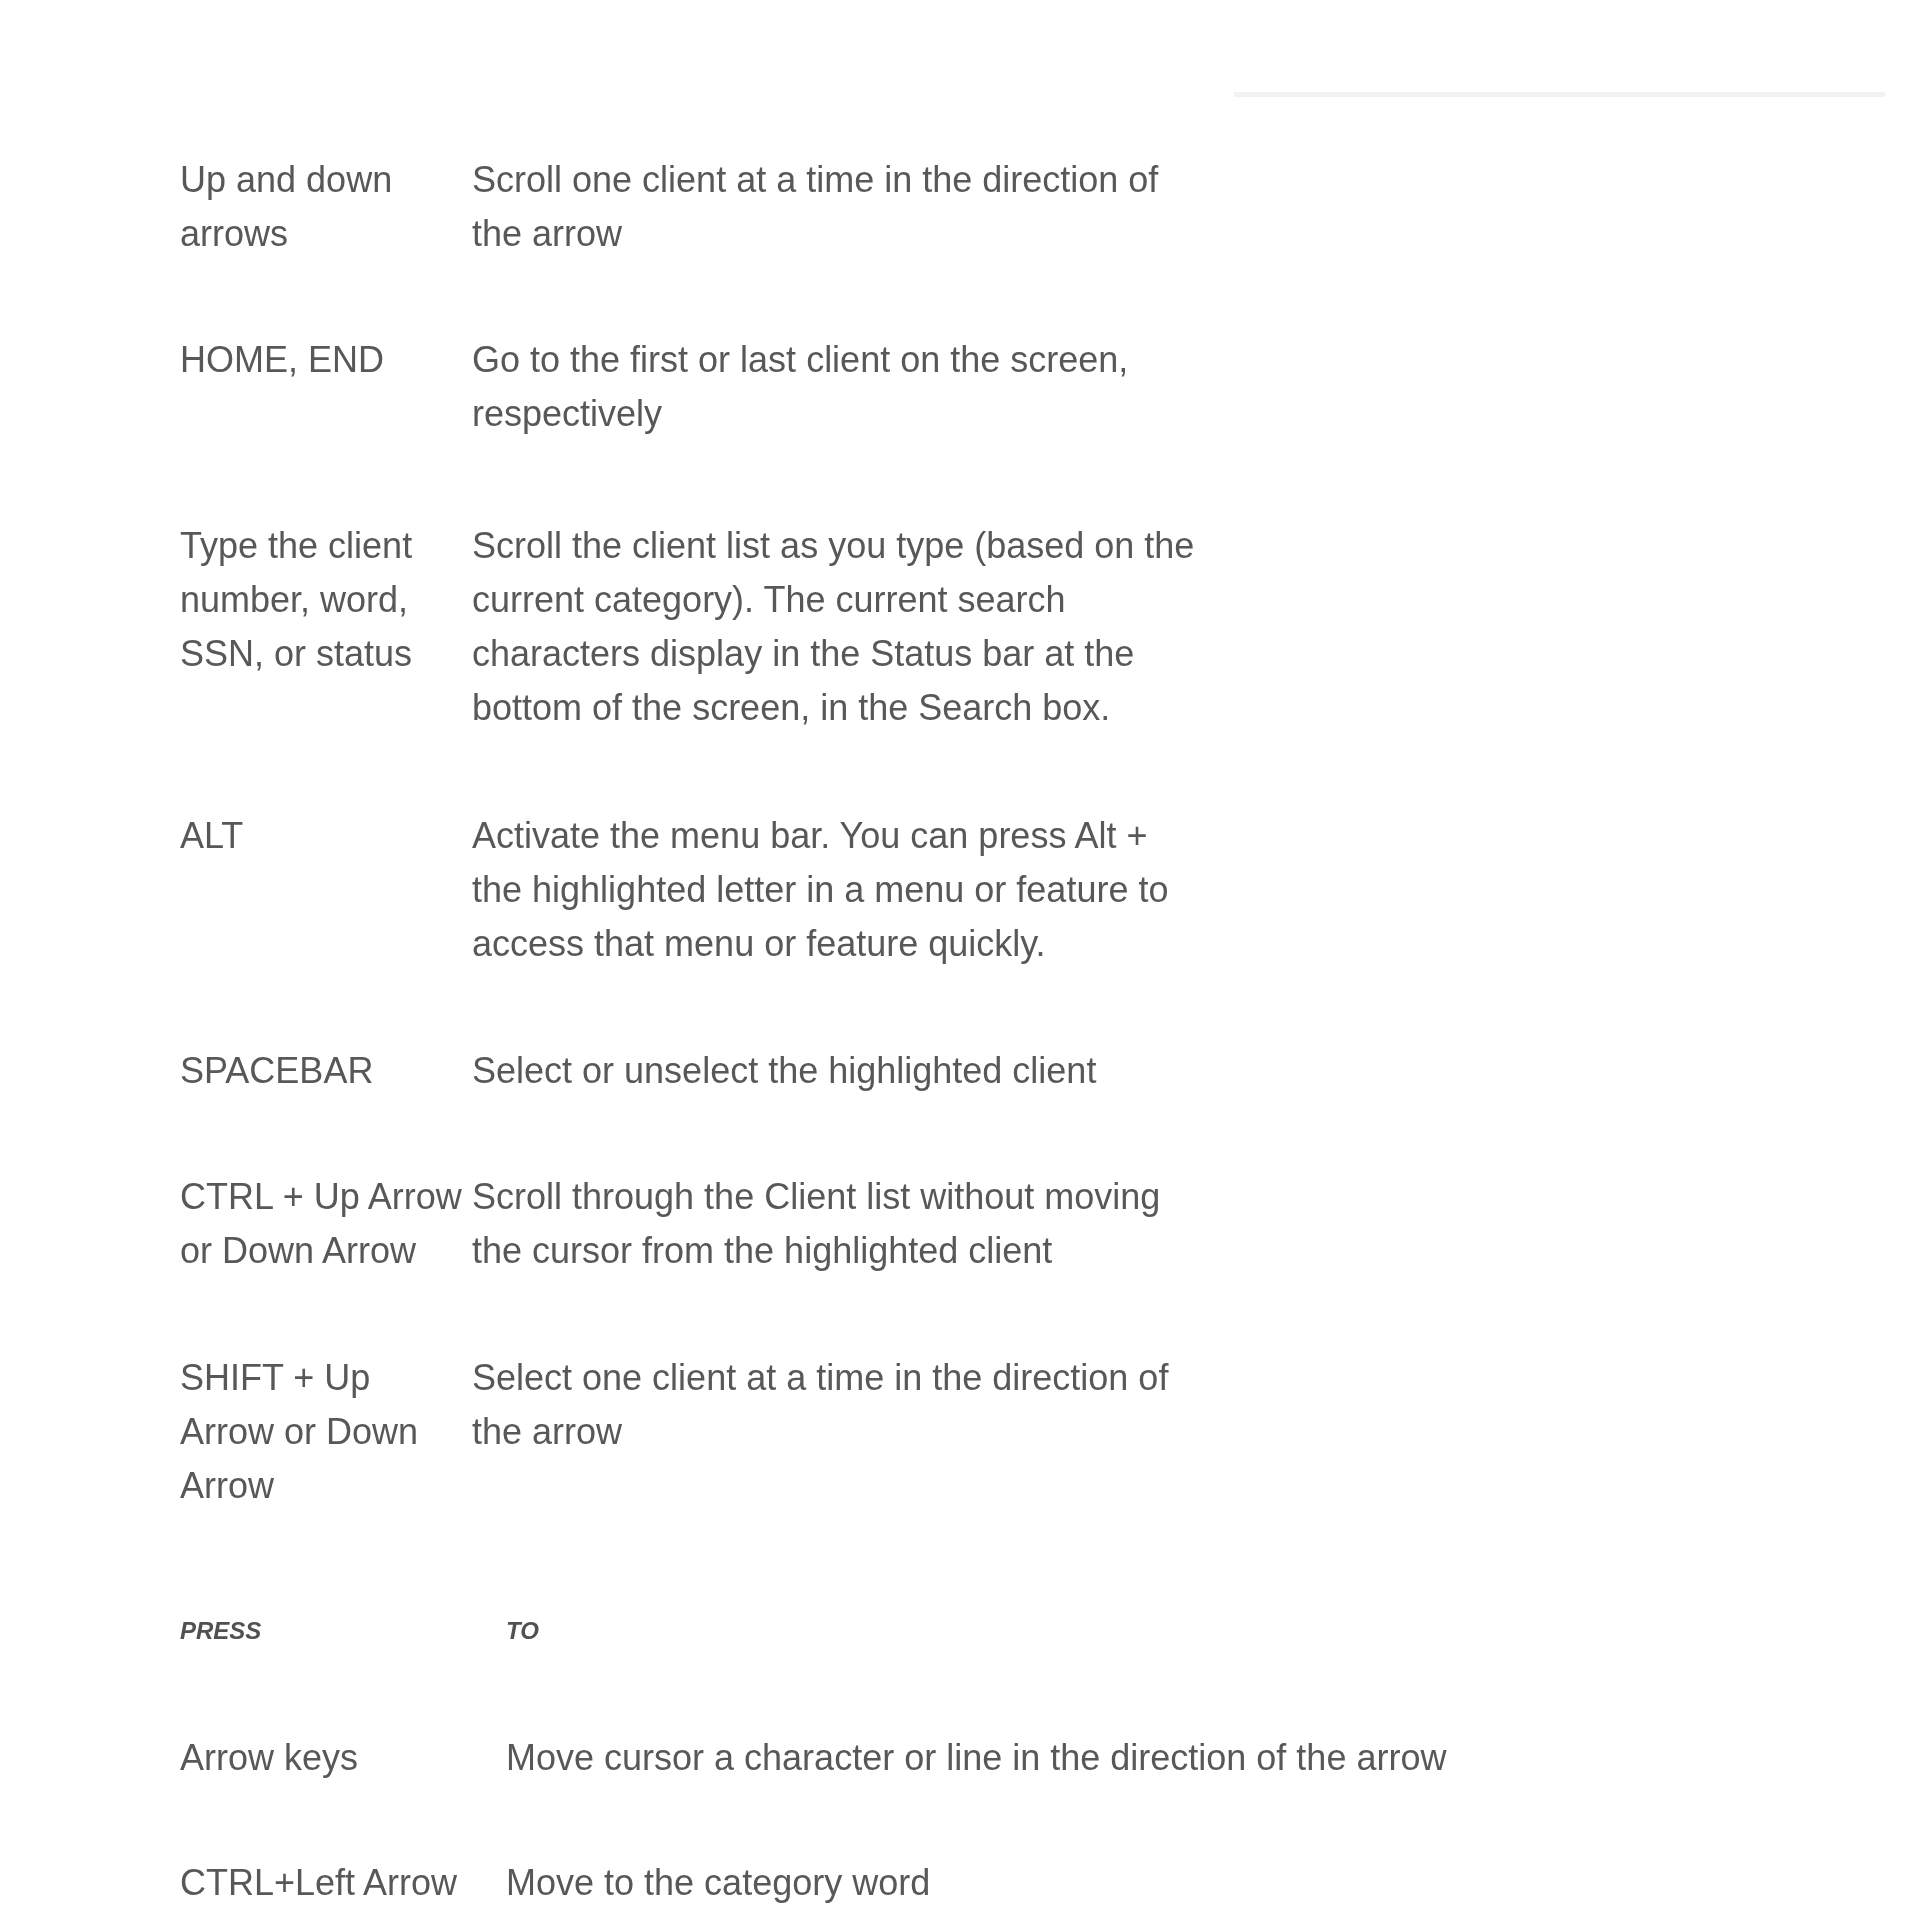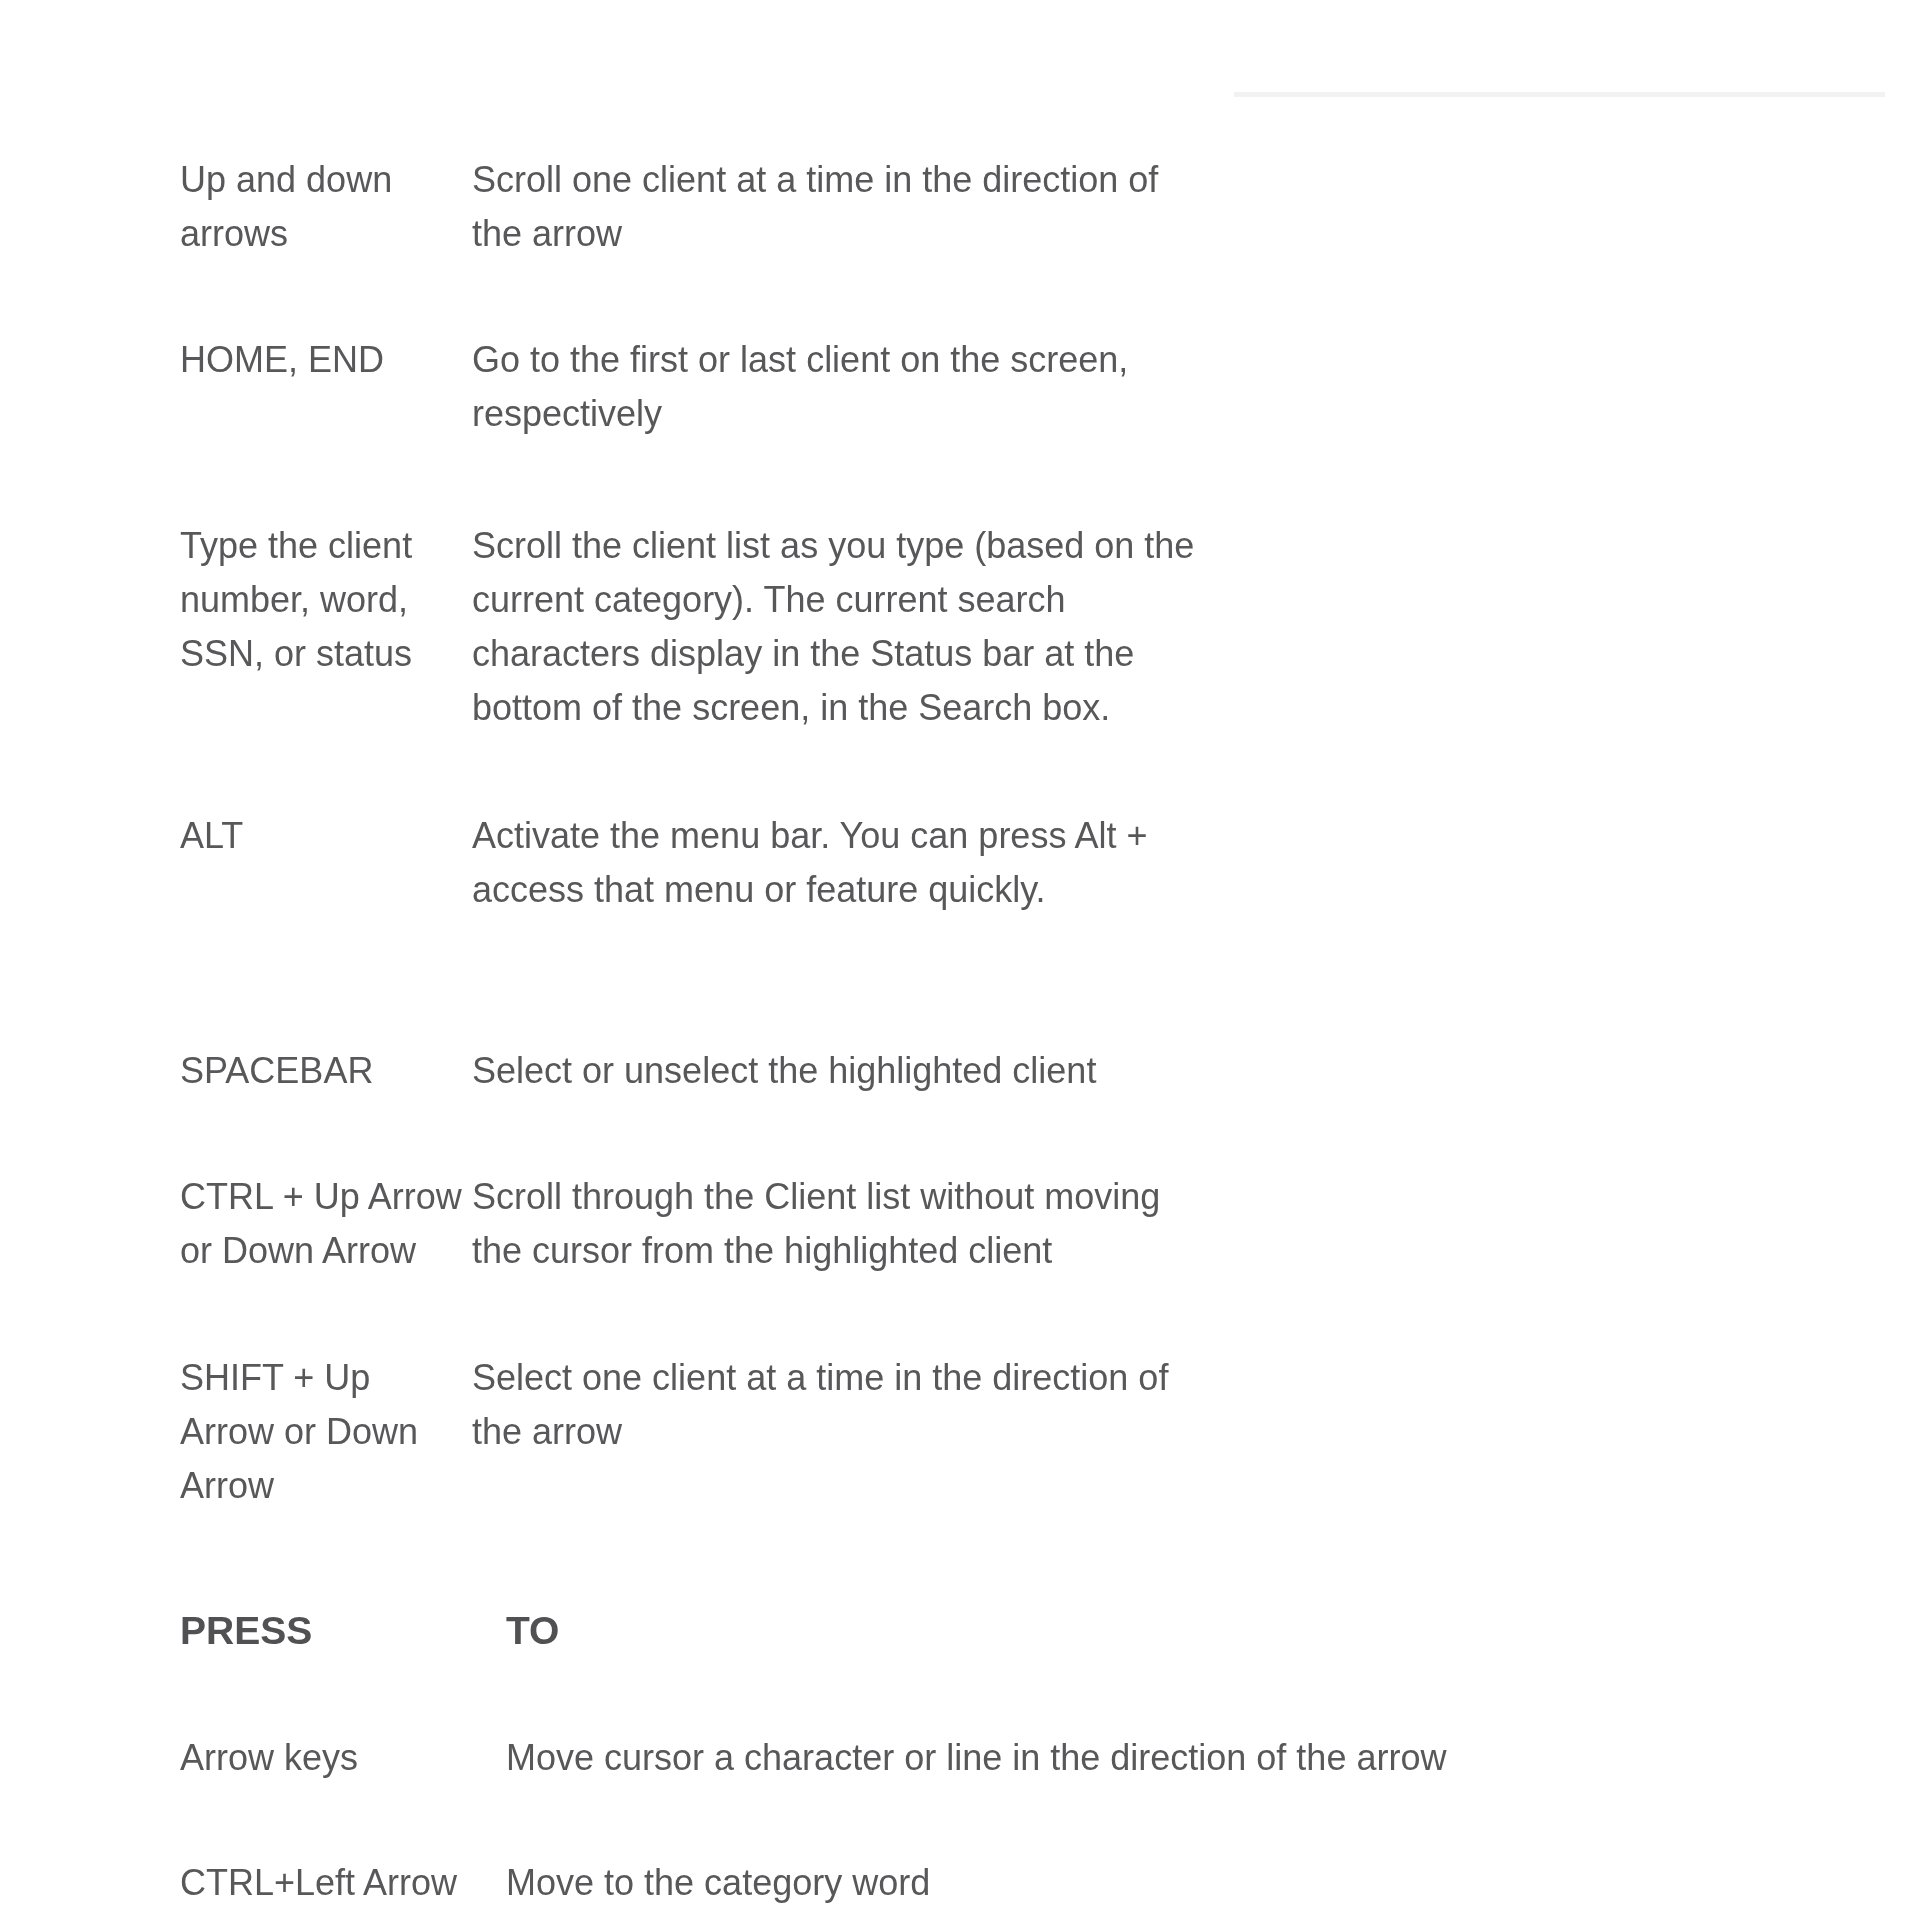--- a/index.html
+++ b/index.html
@@ -106,6 +106,7 @@
       </div>
       <div class="dcol1">
         <div class="ln">Activate the menu bar. You can press Alt +</div>
+        <div class="ln">the highlighted letter in a menu or feature to</div>
         <div class="ln">access that menu or feature quickly.</div>
       </div>
     </div>

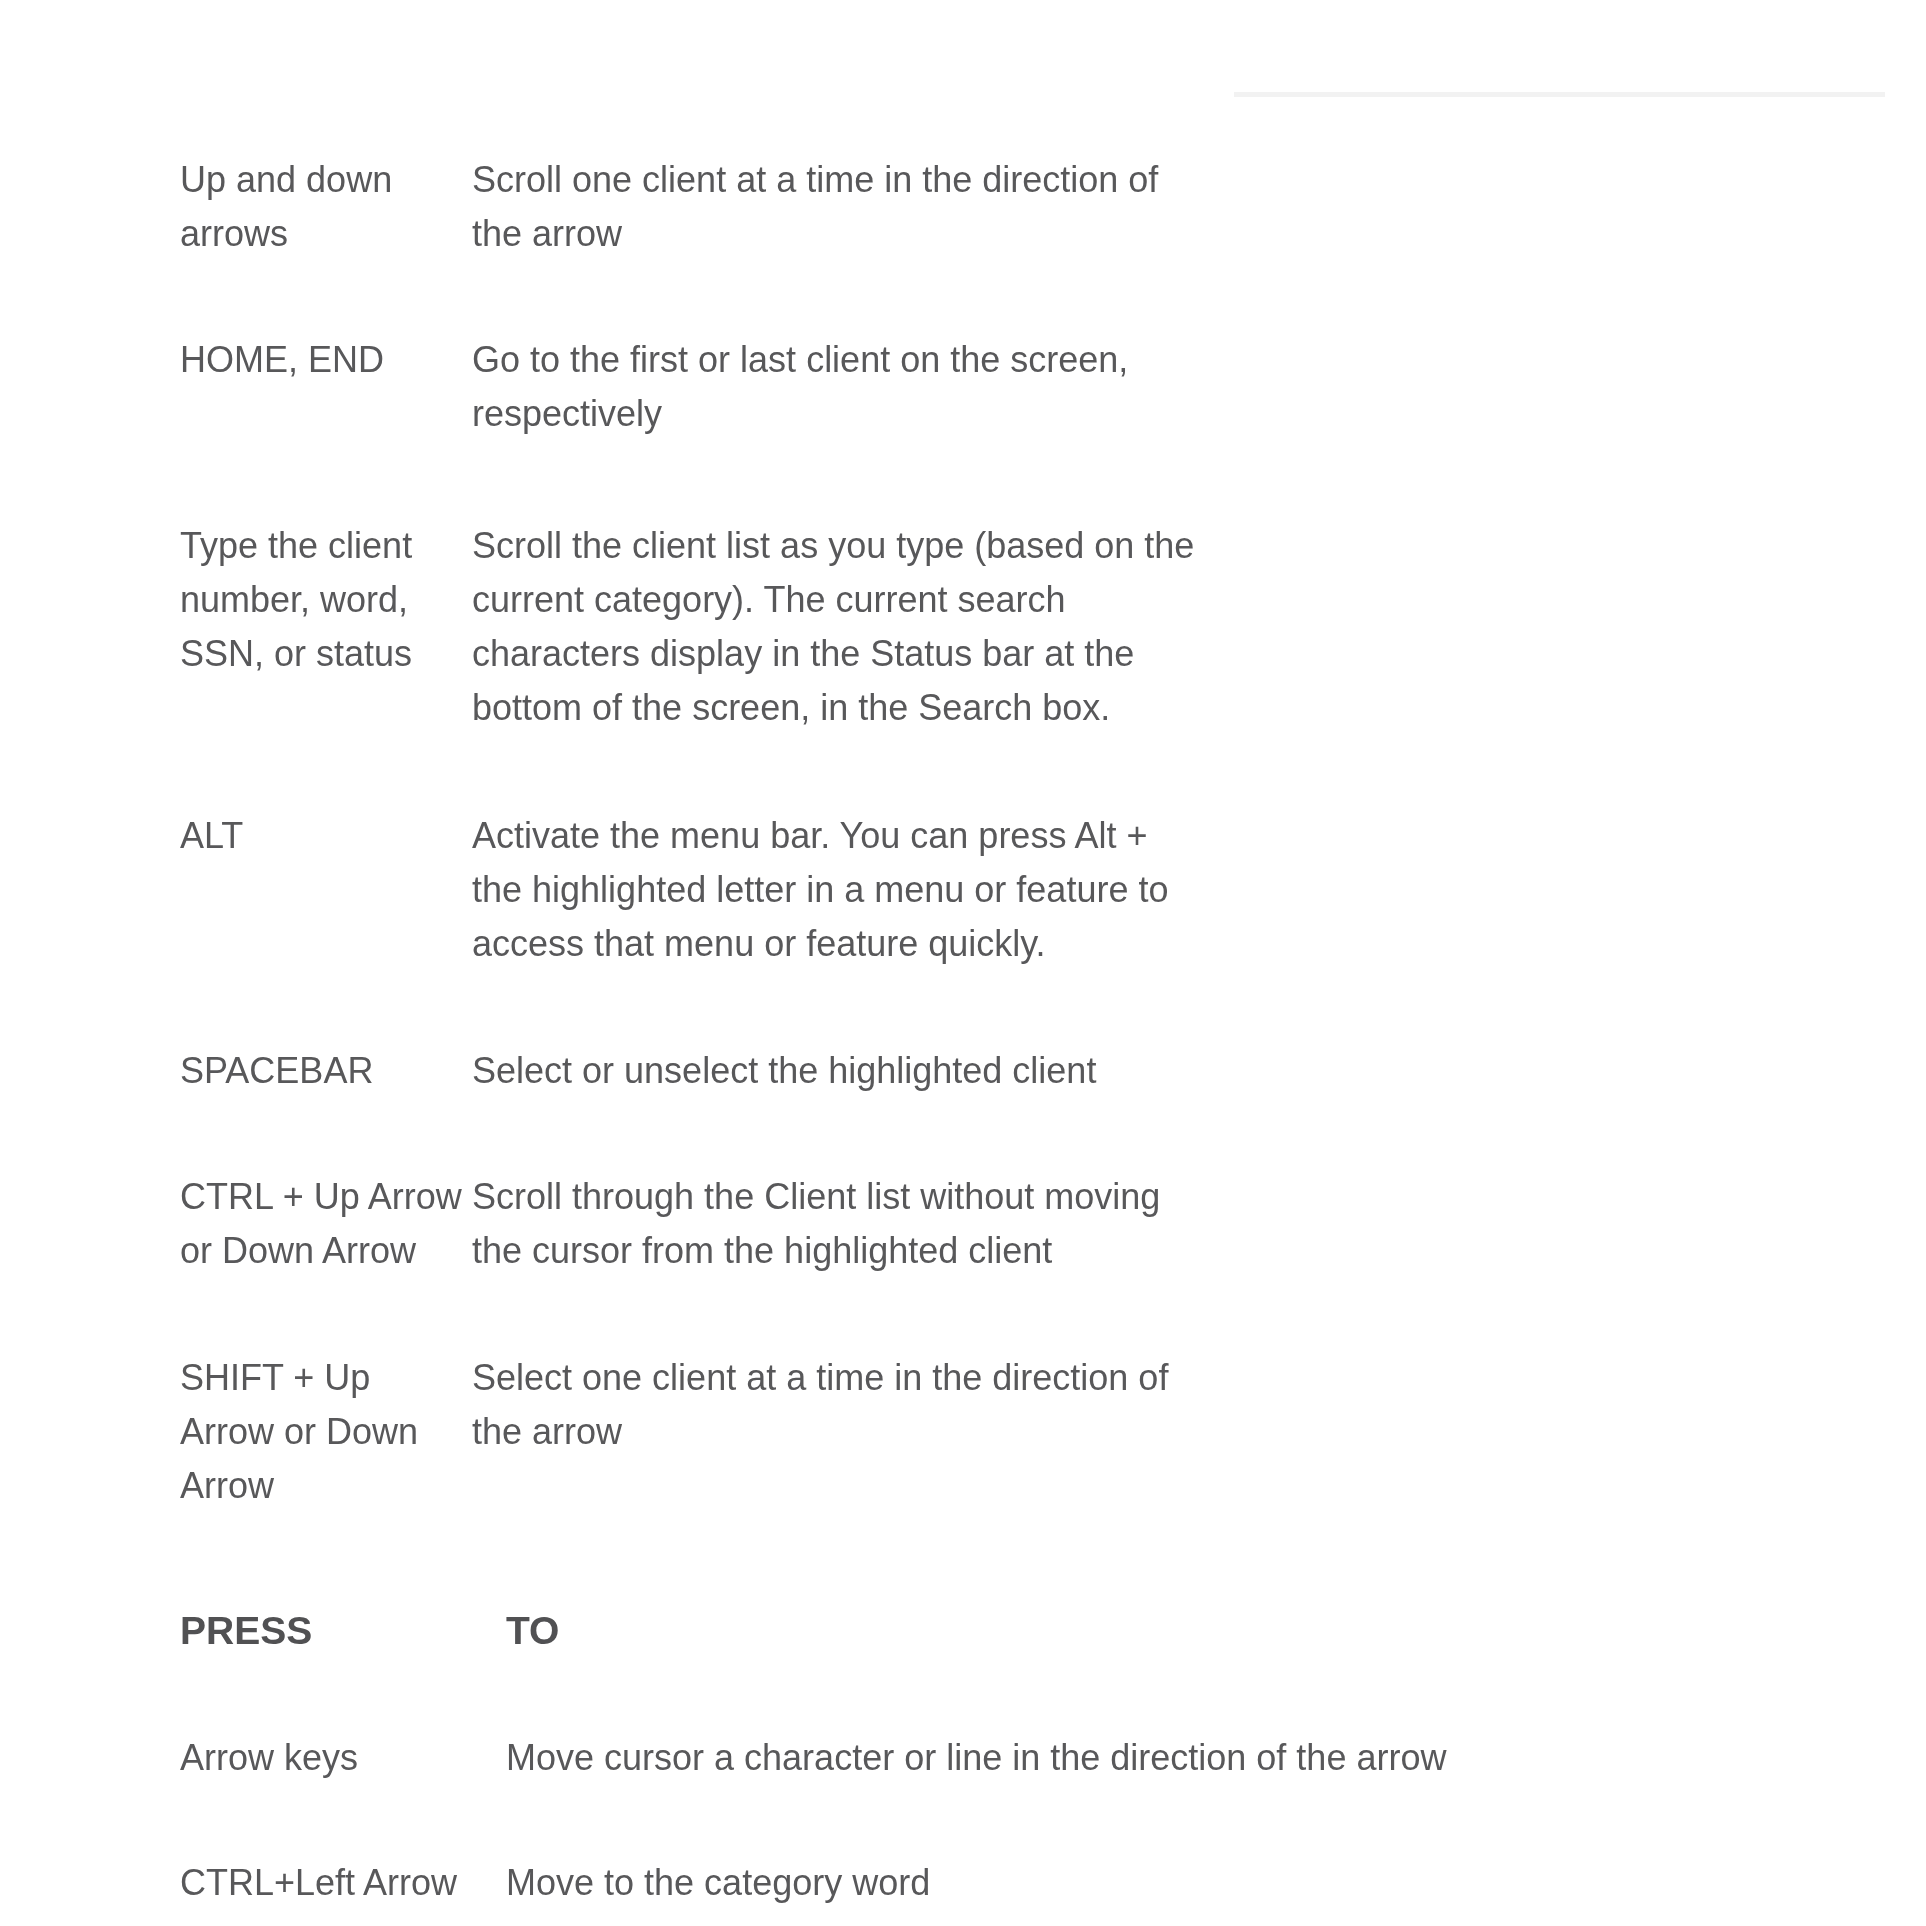--- a/index.html
+++ b/index.html
@@ -43,7 +43,7 @@
   .t1r6{top:1170px;left:0;width:1962px;}
   .t1r7{top:1351px;left:0;width:1962px;}
   .thead{top:1604px;left:0;width:1962px;}
-  .thead .ln{font-weight:700;font-size:39px;color:var(--c-heading);}
+  .thead .ln{font-weight:700;font-size:24px;color:var(--c-heading);font-style:italic;}
   .t2r1{top:1731px;left:0;width:1962px;}
   .t2r2{top:1856px;left:0;width:1962px;}
   .t2r3{top:1980px;left:0;width:1962px;}

